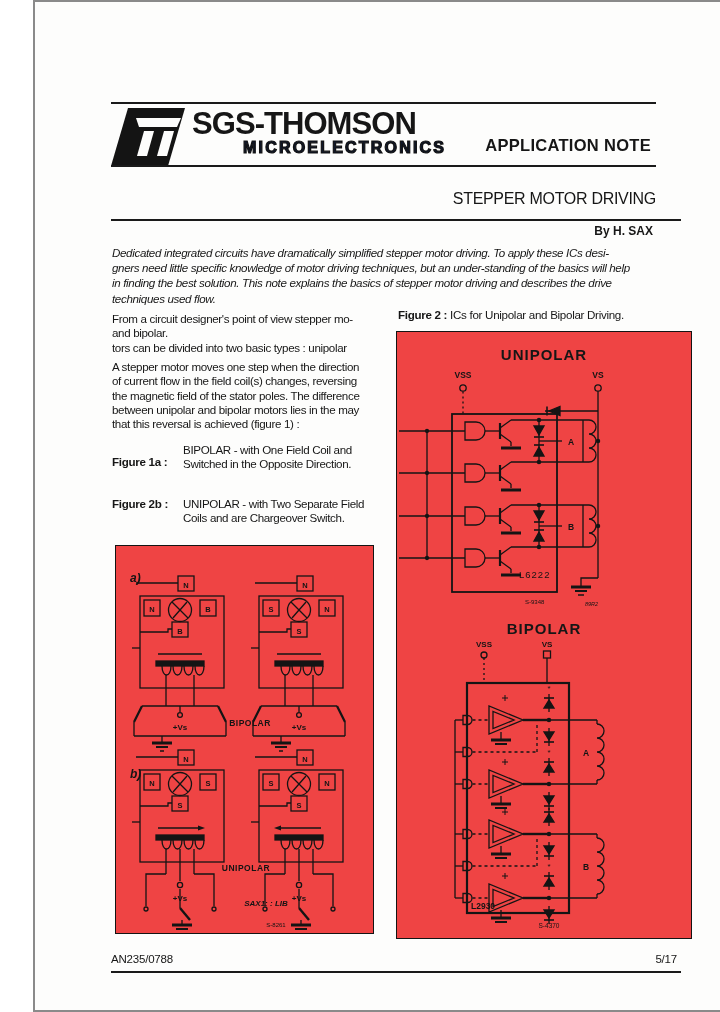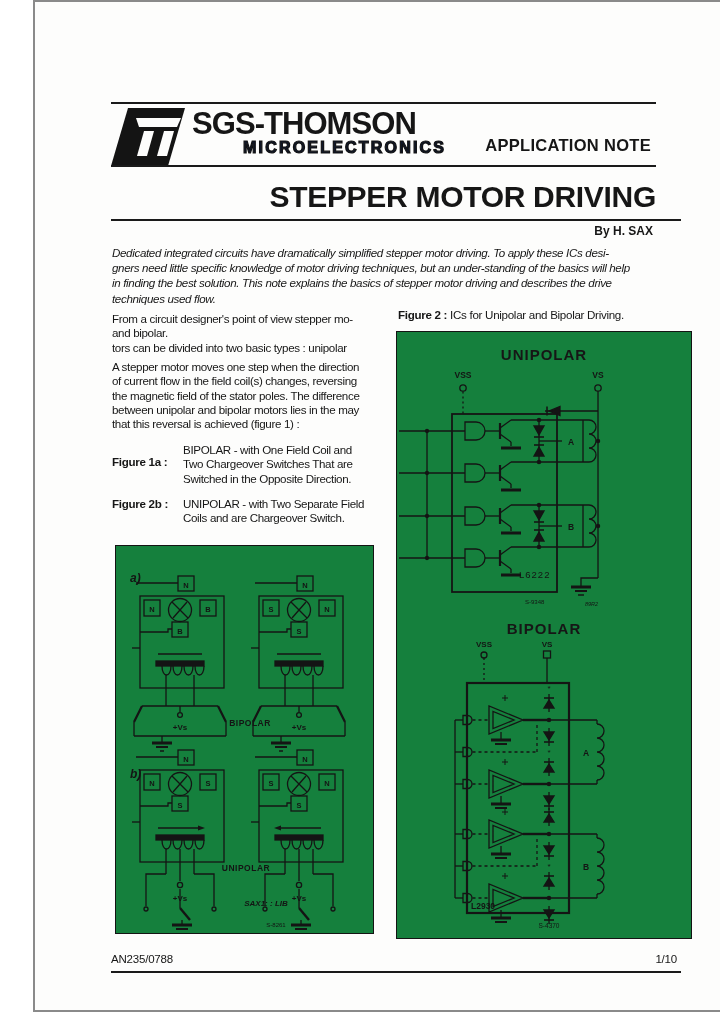--- a/index.html
+++ b/index.html
@@ -14,7 +14,7 @@
   .brand{position:absolute;left:157px;top:103px;font-size:32px;font-weight:800;letter-spacing:-1px;transform:scaleX(0.97);transform-origin:left;white-space:nowrap;}
   .brand-sub{position:absolute;left:160px;top:137px;font-size:16px;font-weight:700;letter-spacing:2.2px;color:#0f172a;-webkit-text-stroke:1.2px #111;white-space:nowrap;padding-left:48px;}
   .app-note{position:absolute;right:100px;top:134px;font-size:16.5px;font-weight:700;letter-spacing:.3px;white-space:nowrap;}
-  .doc-title{position:absolute;right:95px;top:178px;font-size:30px;font-weight:700;letter-spacing:-.3px;white-space:nowrap;}
+  .doc-title{position:absolute;right:95px;top:188px;font-size:16px;font-weight:400;letter-spacing:-.3px;white-space:nowrap;}
   .byline{position:absolute;right:98px;top:222px;font-size:12px;font-weight:700;white-space:nowrap;}
   
   .intro{position:absolute;left:77px;top:243px;width:580px;font-style:italic;font-size:11.6px;line-height:15.2px;letter-spacing:-.35px;}

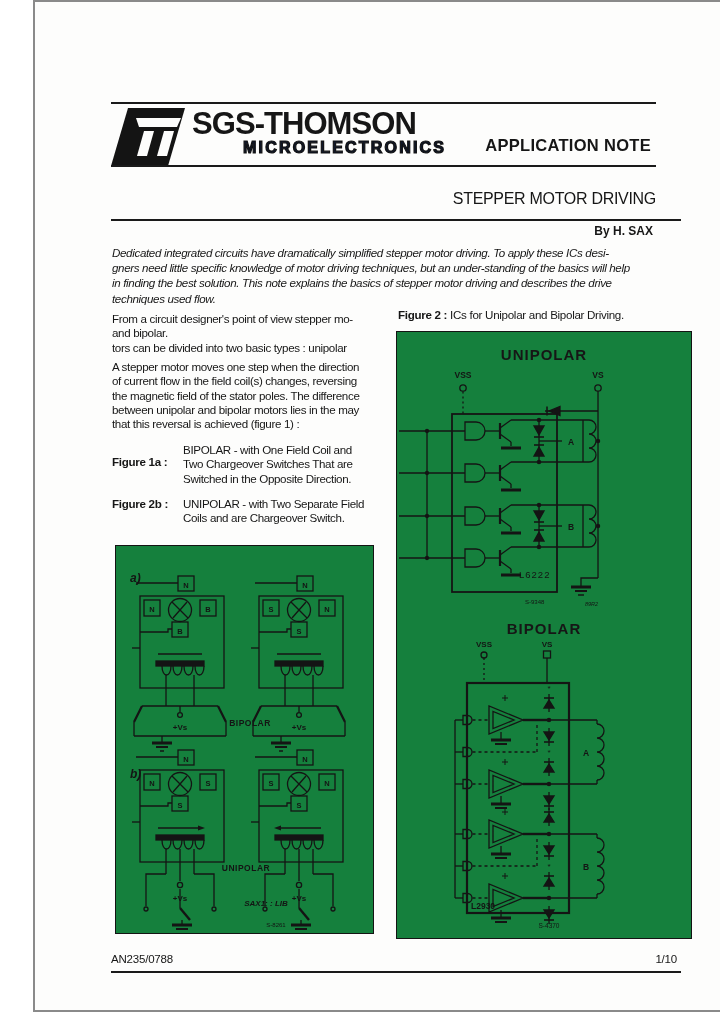--- a/index.html
+++ b/index.html
@@ -25,7 +25,7 @@
   .figcap{position:absolute;left:363px;top:306px;font-size:11.6px;letter-spacing:-.3px;white-space:nowrap;}
   .figcap b{font-weight:700;}
   
-  .figbox{position:absolute;border:1.5px solid #141414;background:#15803d;}
+  .figbox{position:absolute;border:1.5px solid #141414;background:#ef4444;}
   .circ-title{position:absolute;width:100%;text-align:center;font-size:15px;font-weight:700;letter-spacing:1px;}
   svg{position:absolute;overflow:visible;}
   svg text{font-family:"Liberation Sans", sans-serif;fill:#141414;}

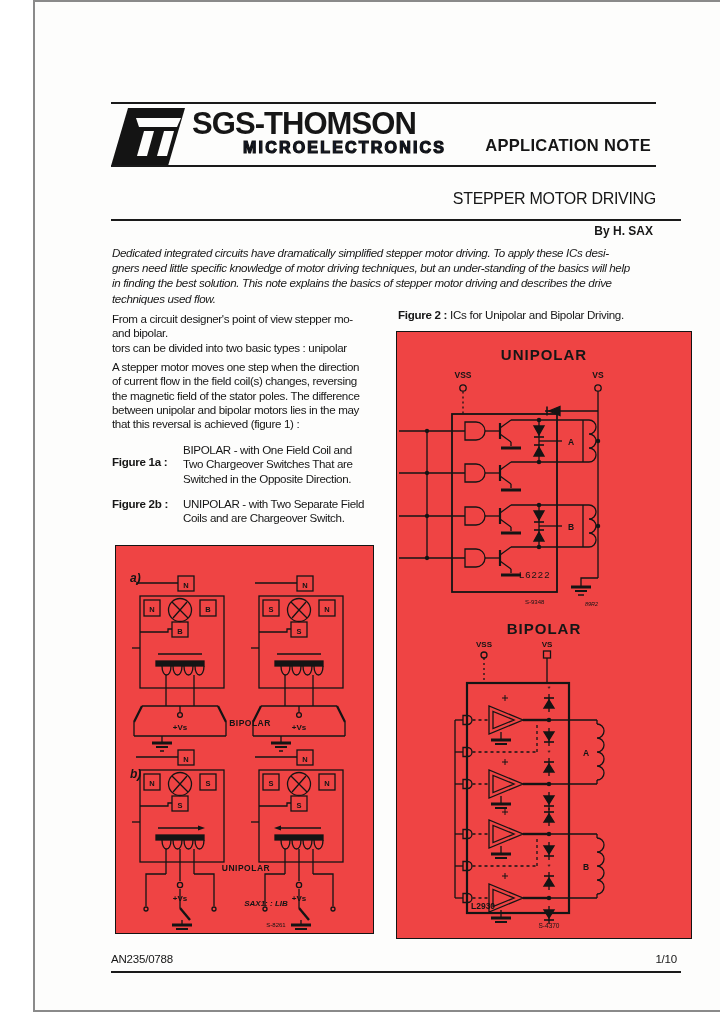--- a/index.html
+++ b/index.html
@@ -80,7 +80,6 @@
   <div class="figitem-label" style="left:77px;top:453px;">Figure 1a :</div>
   <div class="abs coltext" style="left:148px;top:441px;width:212px;">
       <div>BIPOLAR - with One Field Coil and</div>
-      <div>Two Chargeover Switches That are</div>
       <div>Switched in the Opposite Direction.</div>
     </div>
 

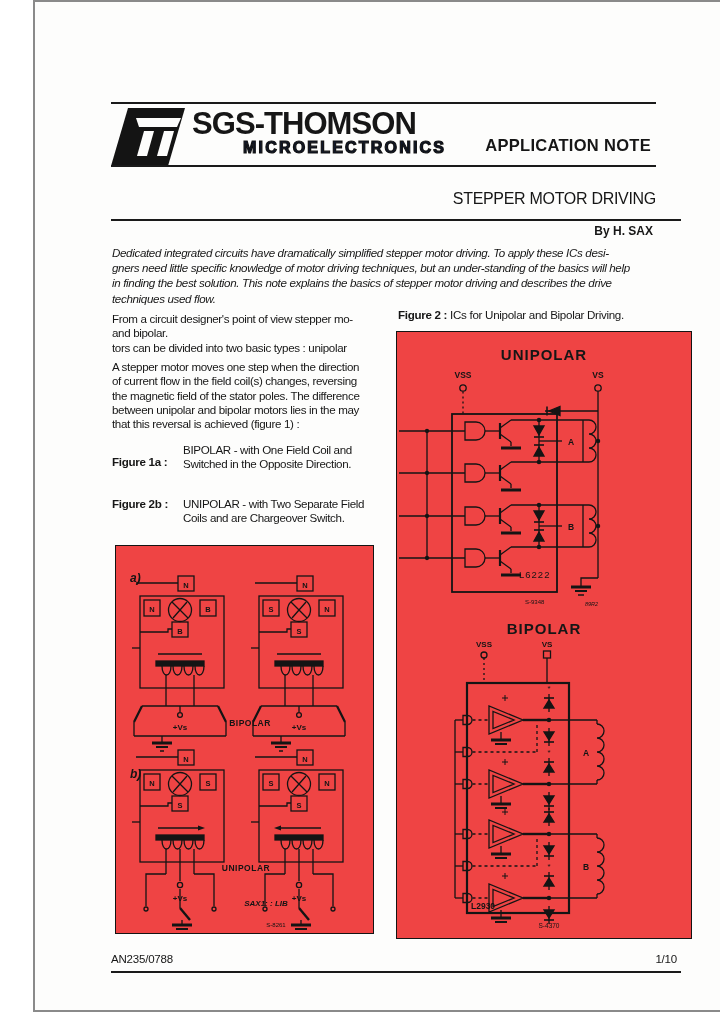--- a/index.html
+++ b/index.html
@@ -459,7 +459,7 @@
   </div>
 
   <div class="footer-left">AN235/0788</div>
-  <div class="footer-right">1/10</div>
+  <div class="footer-right">5/17</div>
   <div class="rule" style="left:76px;top:969px;width:570px;height:1.5px;"></div>
 
 </div>

